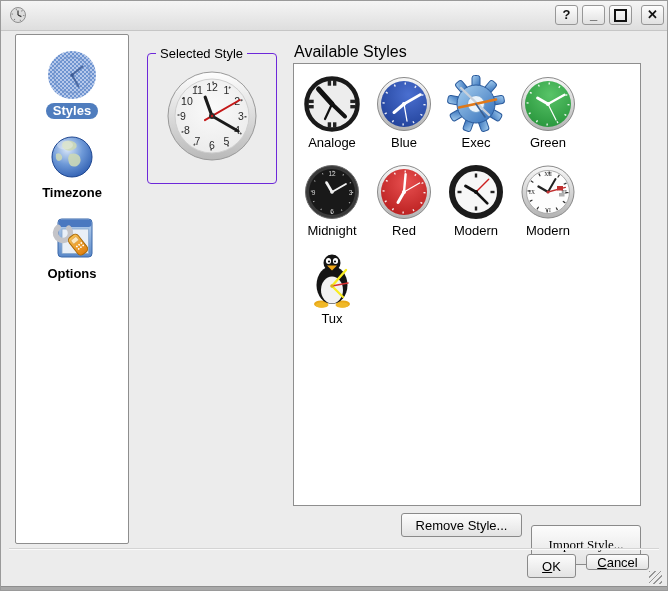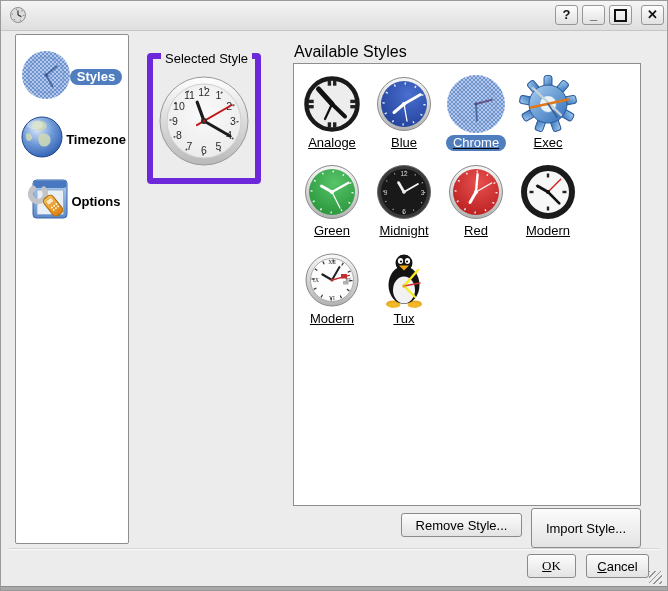--- a/index.html
+++ b/index.html
@@ -30,7 +30,7 @@
   .checker.c48{width:48px;height:48px;}
   .checker.c58{width:58px;height:58px;margin:1px;}
   
-  .groupbox{position:absolute;left:146px;top:52px;width:114px;height:131px;border:6px solid #6d28d9;border-radius:4px;box-sizing:border-box;}
+  .groupbox{position:absolute;left:146px;top:52px;width:130px;height:131px;border:1px solid #6d28d9;border-radius:4px;box-sizing:border-box;}
   .grouplabel{position:absolute;top:-8px;left:8px;background:#ececec;padding:0 4px;font-size:13px;color:#000;}
   .preview-wrap{position:absolute;left:0;right:0;top:16px;display:flex;justify-content:center;}
   

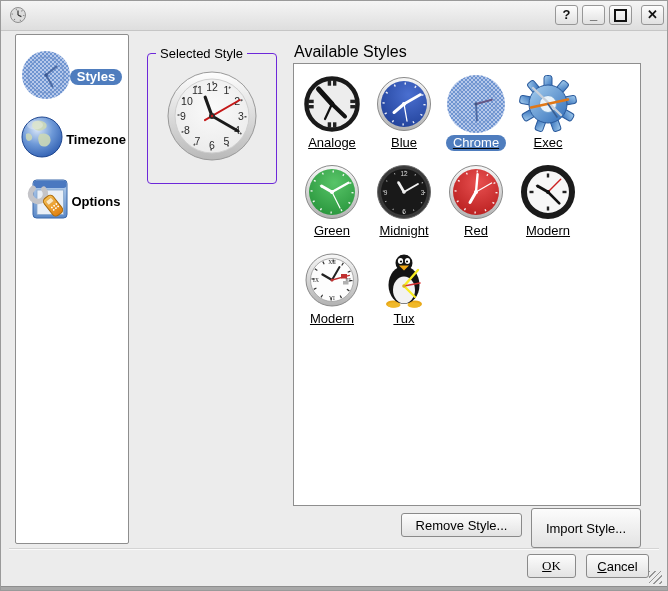--- a/index.html
+++ b/index.html
@@ -17,7 +17,7 @@
   .maxbox{display:inline-block;width:9px;height:9px;border:2px solid #111;vertical-align:middle;}
   
   .sidebar{position:absolute;left:14px;top:33px;width:114px;height:510px;background:#fff;border:1px solid #8e8e8e;border-radius:2px;display:flex;flex-direction:column;align-items:center;box-sizing:border-box;}
-  .side-item{display:flex;flex-direction:row;align-items:center;margin-top:14px;cursor:default;}
+  .side-item{display:flex;flex-direction:column;align-items:center;margin-top:14px;cursor:default;}
   .side-item:first-child{margin-top:16px;}
   .side-icon{width:48px;height:48px;display:flex;align-items:center;justify-content:center;}
   .side-label{font-size:13px;font-weight:bold;color:#000;margin-top:4px;}

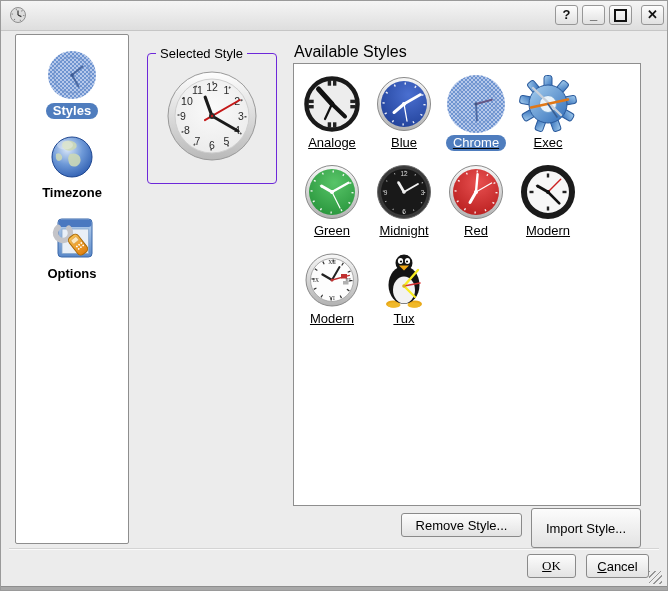--- a/index.html
+++ b/index.html
@@ -36,7 +36,7 @@
   
   .avail-label{position:absolute;left:293px;top:42px;font-size:16px;color:#000;}
   .avail-box{position:absolute;left:292px;top:62px;width:348px;height:443px;background:#fff;border:1px solid #8e8e8e;box-sizing:border-box;}
-  .grid{position:absolute;left:2px;top:7px;display:grid;grid-template-columns:repeat(4,72px);text-decoration:underline;}
+  .grid{position:absolute;left:2px;top:7px;display:grid;grid-template-columns:repeat(4,72px);}
   .style-item{height:88px;display:flex;flex-direction:column;align-items:center;cursor:default;}
   .style-icon{width:60px;height:60px;margin-top:3px;}
   .style-label{font-size:13px;color:#000;margin-top:1px;white-space:nowrap;}

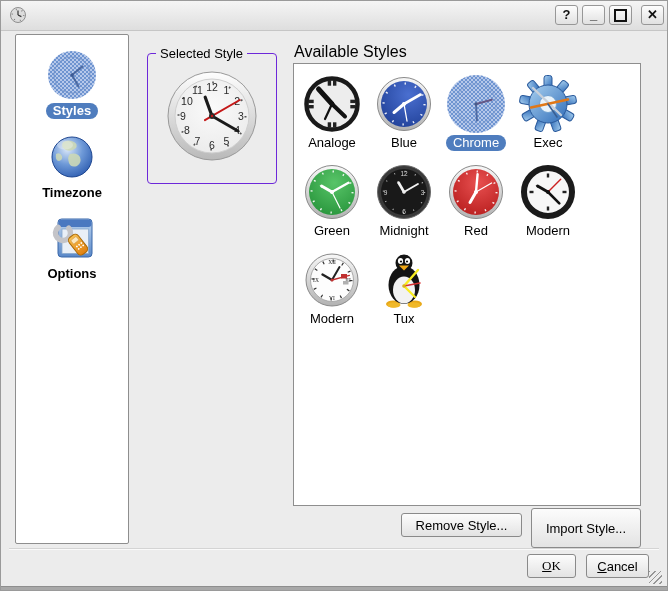--- a/index.html
+++ b/index.html
@@ -235,20 +235,6 @@
         <span class="style-label">Blue</span>
       </div>
 
-      <div class="style-item">
-        <div class="style-icon">
-          <div class="checker c58">
-            <svg width="58" height="58" viewBox="0 0 60 60">
-              <circle cx="30" cy="30" r="21" fill="none" stroke="#7e9cce" stroke-width="1" opacity="0.7"></circle>
-              <circle cx="30" cy="30" r="17" fill="none" stroke="#6b88bc" stroke-width="1" stroke-dasharray="1 8" opacity="0.8"></circle>
-              <line x1="30" y1="30" x2="46.4" y2="25.6" stroke="#5d4a78" stroke-width="2" stroke-linecap="round" opacity="0.85"></line>
-              <line x1="30" y1="30" x2="31" y2="47" stroke="#44609a" stroke-width="2" stroke-linecap="round" opacity="0.85"></line>
-              <circle cx="30" cy="30" r="1.8" fill="#4c5c88"></circle>
-            </svg>
-          </div>
-        </div>
-        <span class="style-label sel-pill">Chrome</span>
-      </div>
 
 
       <div class="style-item">

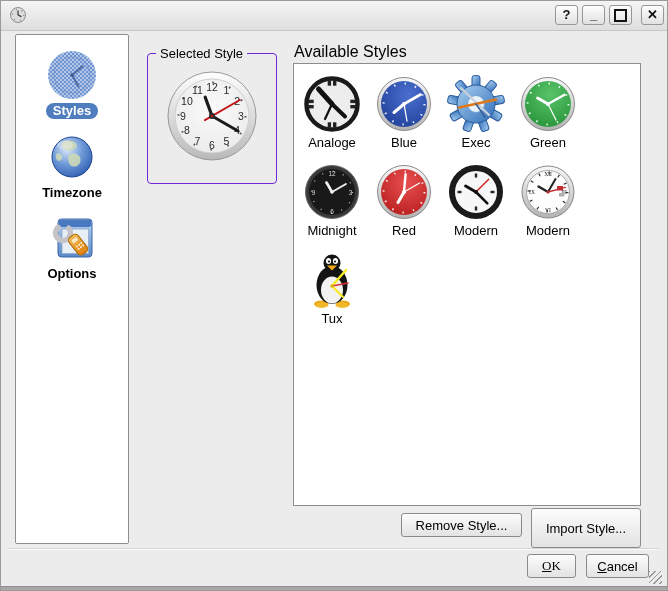--- a/index.html
+++ b/index.html
@@ -43,7 +43,7 @@
   
   .pbtn{position:absolute;background:linear-gradient(#fcfcfc,#e3e3e3);border:1px solid #8a8a8a;border-radius:3px;font-family:"Liberation Sans",sans-serif;font-size:13px;color:#000;padding:0;cursor:default;}
   .pbtn.remove{left:400px;top:512px;width:121px;height:24px;}
-  .pbtn.import{left:530px;top:507px;width:110px;height:40px;}
+  .pbtn.import{left:530px;top:524px;width:110px;height:40px;font-family:Liberation Serif, serif;}
   .pbtn.ok{left:526px;top:553px;width:49px;height:24px;font-family:Liberation Serif, serif;}
   .pbtn.cancel{left:585px;top:553px;width:63px;height:24px;}
   .mn{display:block;}

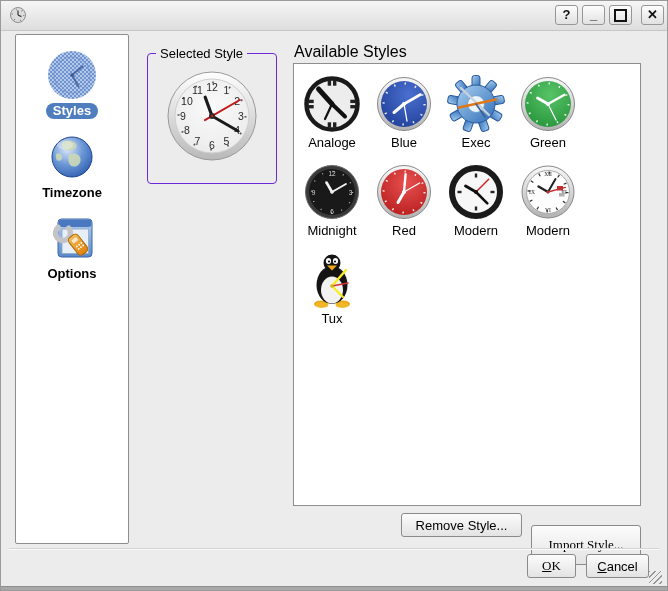--- a/index.html
+++ b/index.html
@@ -44,7 +44,7 @@
   .pbtn{position:absolute;background:linear-gradient(#fcfcfc,#e3e3e3);border:1px solid #8a8a8a;border-radius:3px;font-family:"Liberation Sans",sans-serif;font-size:13px;color:#000;padding:0;cursor:default;}
   .pbtn.remove{left:400px;top:512px;width:121px;height:24px;}
   .pbtn.import{left:530px;top:524px;width:110px;height:40px;font-family:Liberation Serif, serif;}
-  .pbtn.ok{left:526px;top:553px;width:49px;height:24px;font-family:Liberation Serif, serif;}
+  .pbtn.ok{left:526px;top:553px;width:49px;height:24px;}
   .pbtn.cancel{left:585px;top:553px;width:63px;height:24px;}
   .mn{display:block;}
   .mn::first-letter{text-decoration:underline;}

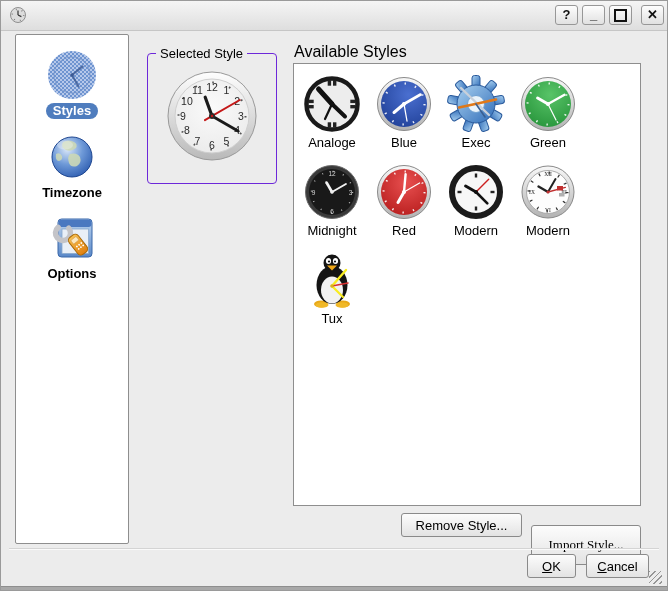--- a/index.html
+++ b/index.html
@@ -45,7 +45,7 @@
   .pbtn.remove{left:400px;top:512px;width:121px;height:24px;}
   .pbtn.import{left:530px;top:524px;width:110px;height:40px;font-family:Liberation Serif, serif;}
   .pbtn.ok{left:526px;top:553px;width:49px;height:24px;}
-  .pbtn.cancel{left:585px;top:553px;width:63px;height:24px;}
+  .pbtn.cancel{left:585px;top:553px;width:63px;height:16px;}
   .mn{display:block;}
   .mn::first-letter{text-decoration:underline;}
   .sep{position:absolute;left:8px;right:8px;top:547px;height:1px;background:#d4d4d4;border-bottom:1px solid #fafafa;}

